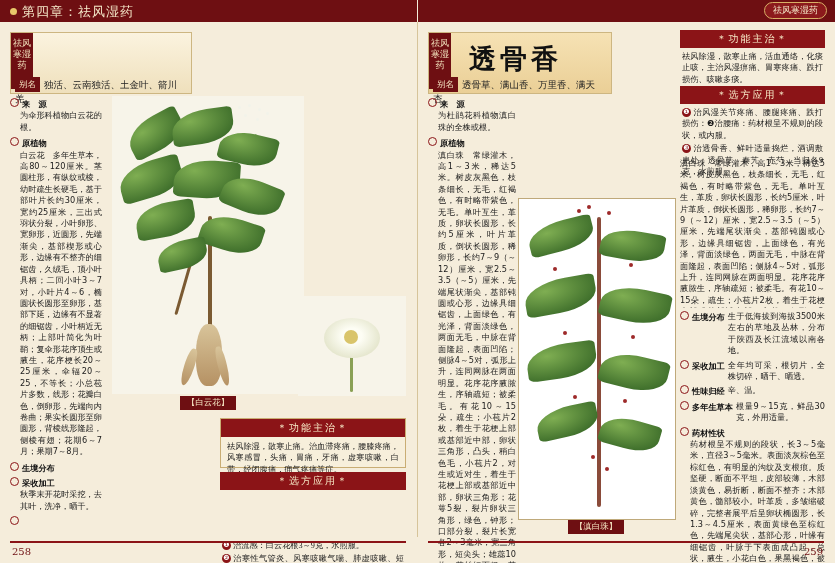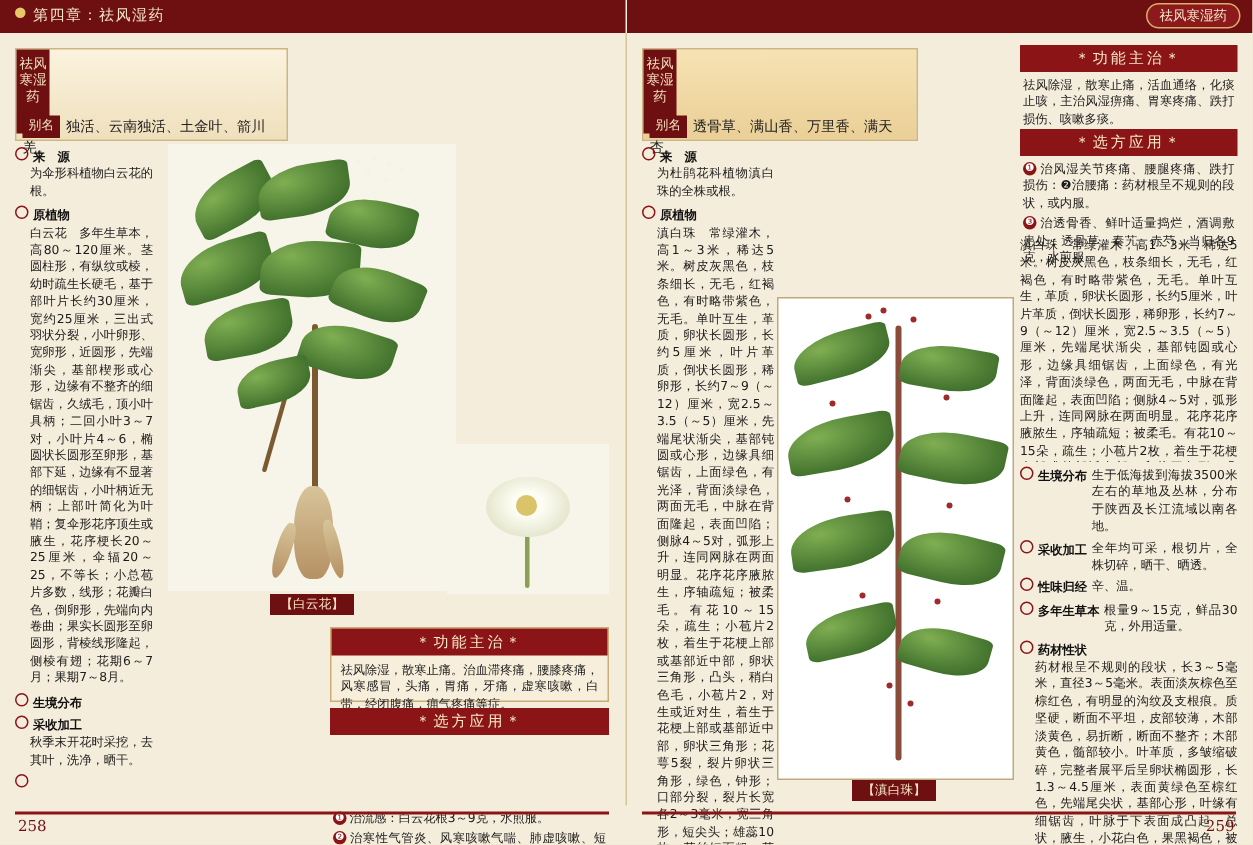--- a/index.html
+++ b/index.html
@@ -33,7 +33,7 @@
   .header-text {
     position: absolute;
     top: 3px;
-    font-size: 10px;
+    font-size: 13px;
     color: #f4e7c8;
     letter-spacing: 1px;
     white-space: nowrap;

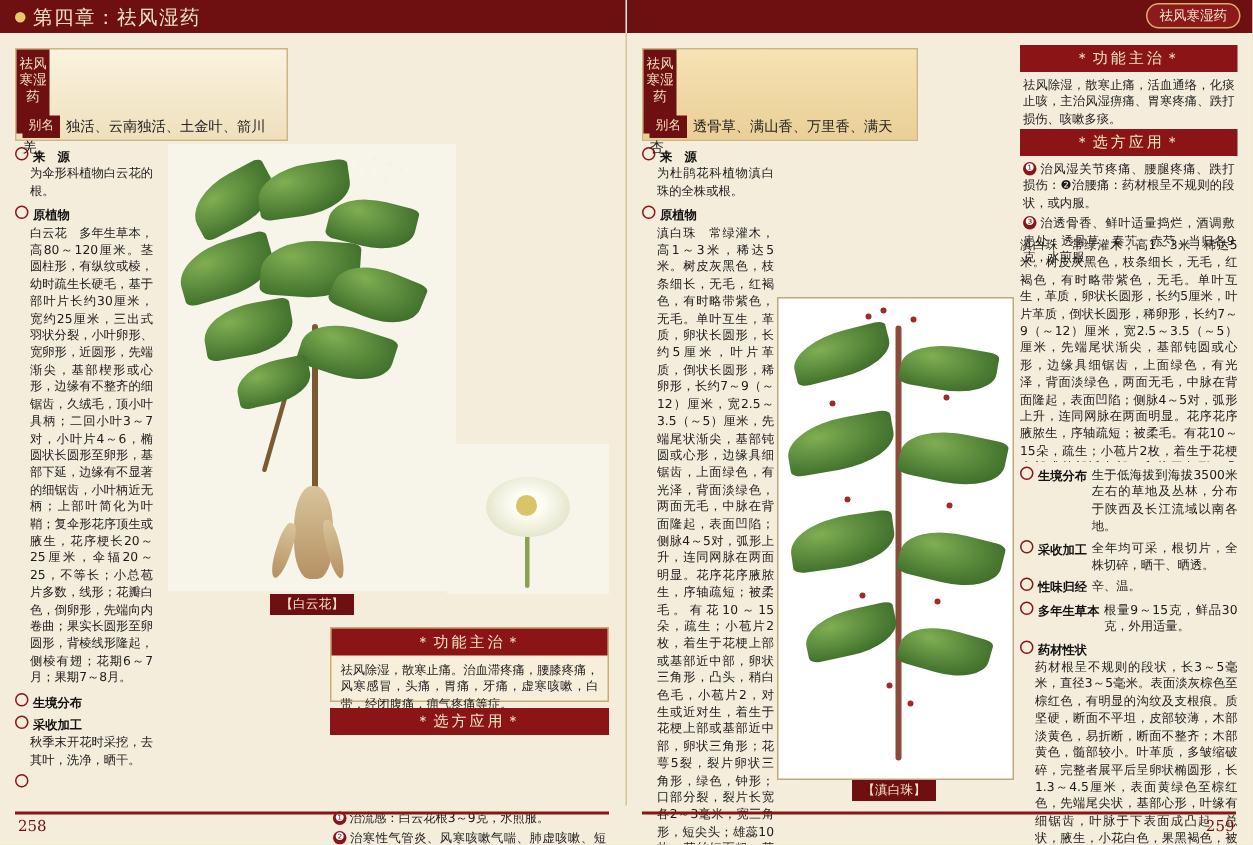--- a/index.html
+++ b/index.html
@@ -342,6 +342,7 @@
 
     <div class="title-block" style="left:10px; top:32px; width:182px; height:60px; background:linear-gradient(180deg,#f6e2b4,#eacf96);">
       <div class="title-tab"><span>祛风寒湿药</span></div>
+      <div class="big-title" style="position:absolute; left:40px; top:8px; font-size:27px;">透骨香</div>
       <div class="alias-line" style="position:absolute; left:4px; top:44px; width:174px;">
         <span class="alias-tag">别名</span><span>透骨草、满山香、万里香、满天杏。</span>
       </div>

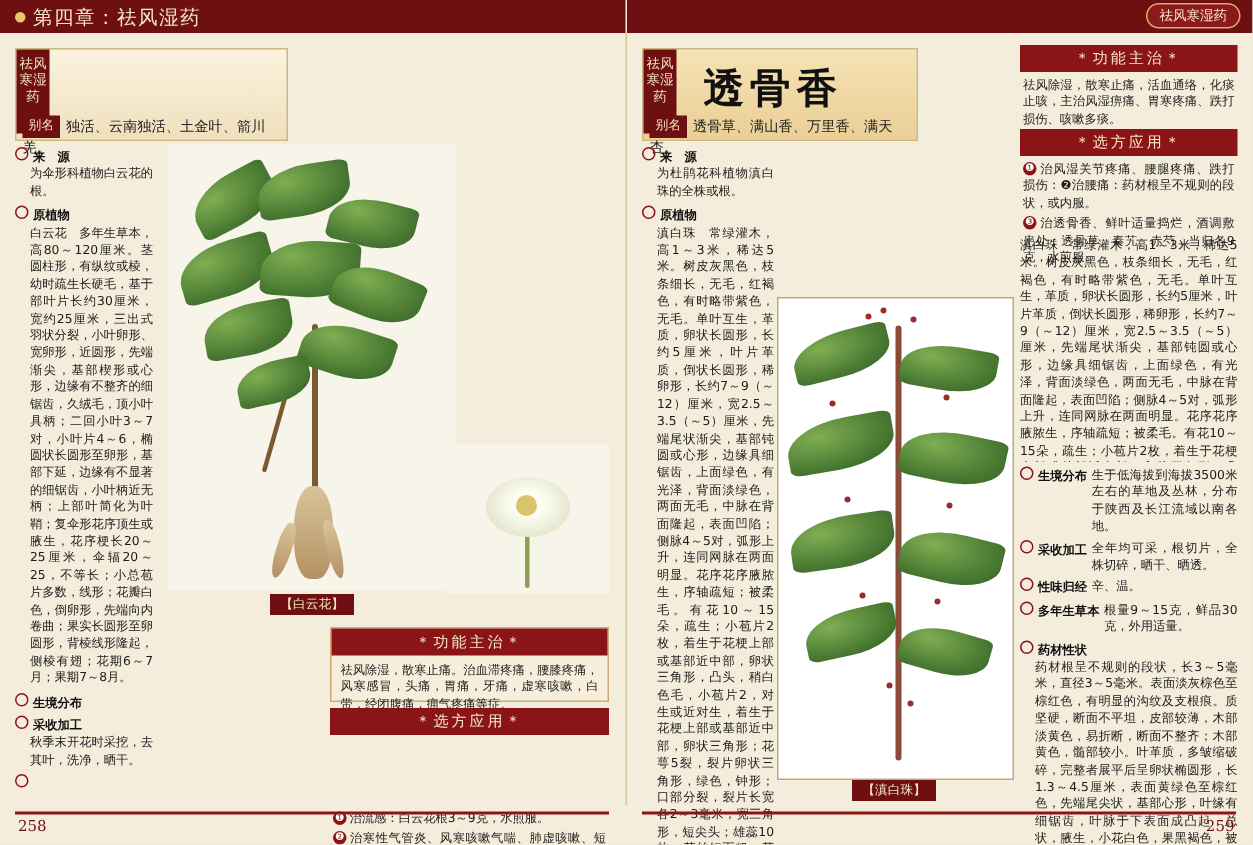--- a/index.html
+++ b/index.html
@@ -150,6 +150,7 @@
     line-height: 11.4px;
     color: #1b1b1b;
     text-align: justify;
+    font-family: Liberation Serif, serif;
   }
   .num {
     display: inline-block;

